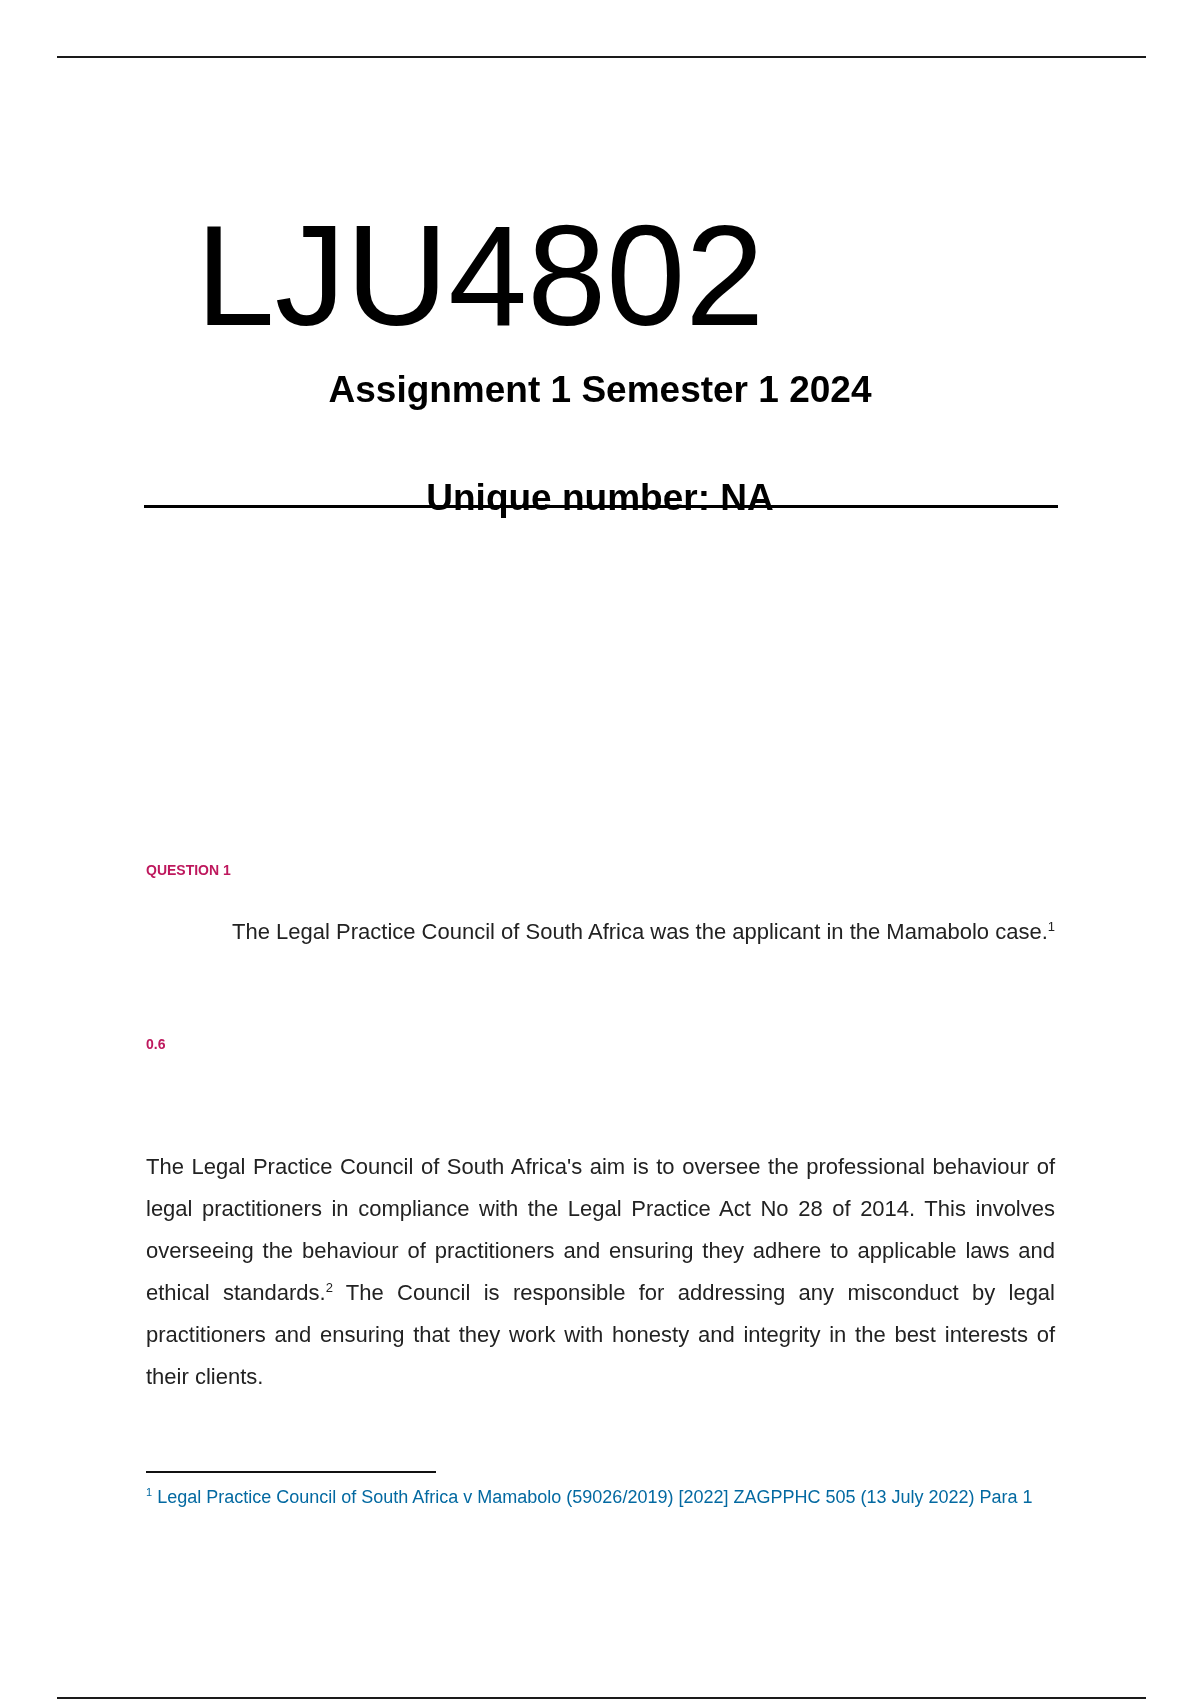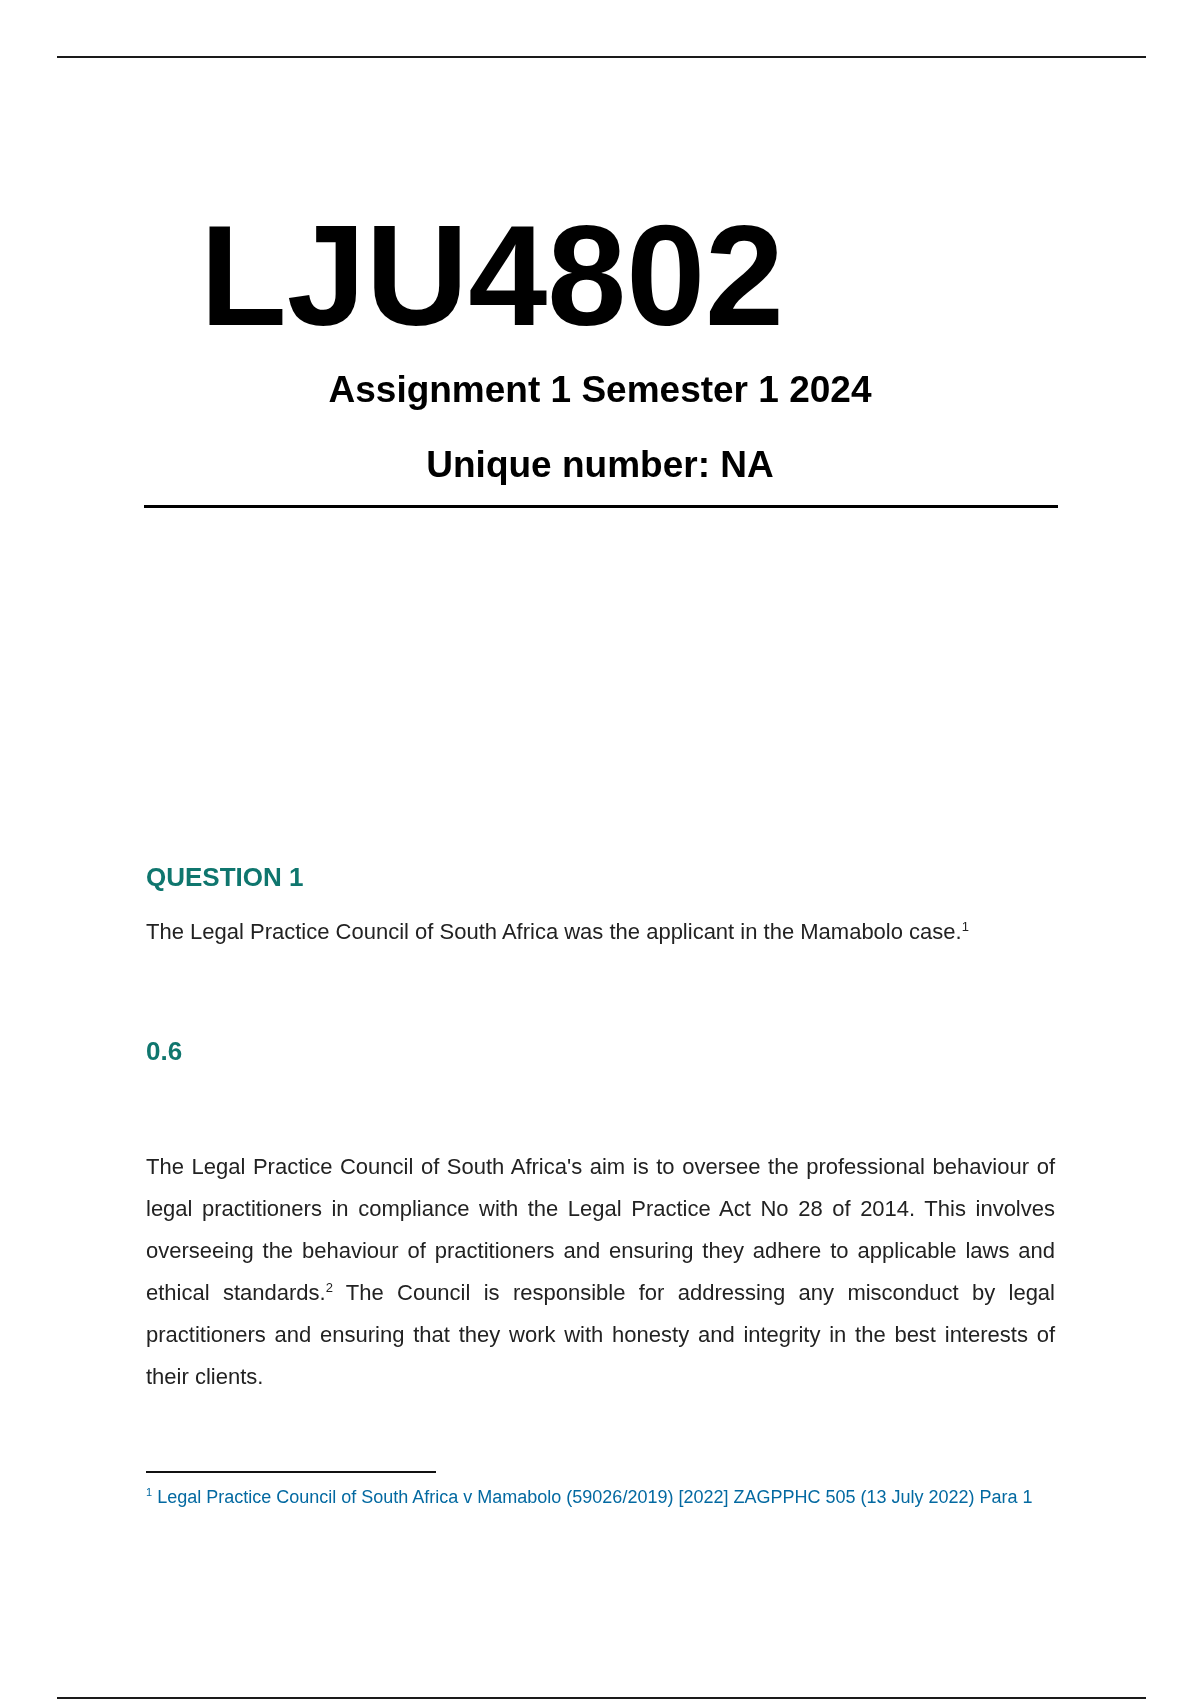--- a/index.html
+++ b/index.html
@@ -8,7 +8,7 @@
   .rule-top { position:absolute; left:57px; top:56px; width:1089px; height:2px; background:#1a1a1a; }
   .rule-bottom { position:absolute; left:57px; top:1697px; width:1089px; height:2px; background:#1a1a1a; }
   .course-code { position:absolute; left:0; width:960px; top:196px; text-align:center;
-                 font-size:142px; font-weight:bold; letter-spacing:0px; line-height:160px; color:#000;margin-left:12px; }
+                 font-size:142px; font-weight:normal; letter-spacing:0px; line-height:160px; color:#000; }
   .subtitle { position:absolute; left:0; width:1200px; text-align:center; font-weight:bold;
               font-size:37px; color:#000; }
   .sub1 { top:369px; }

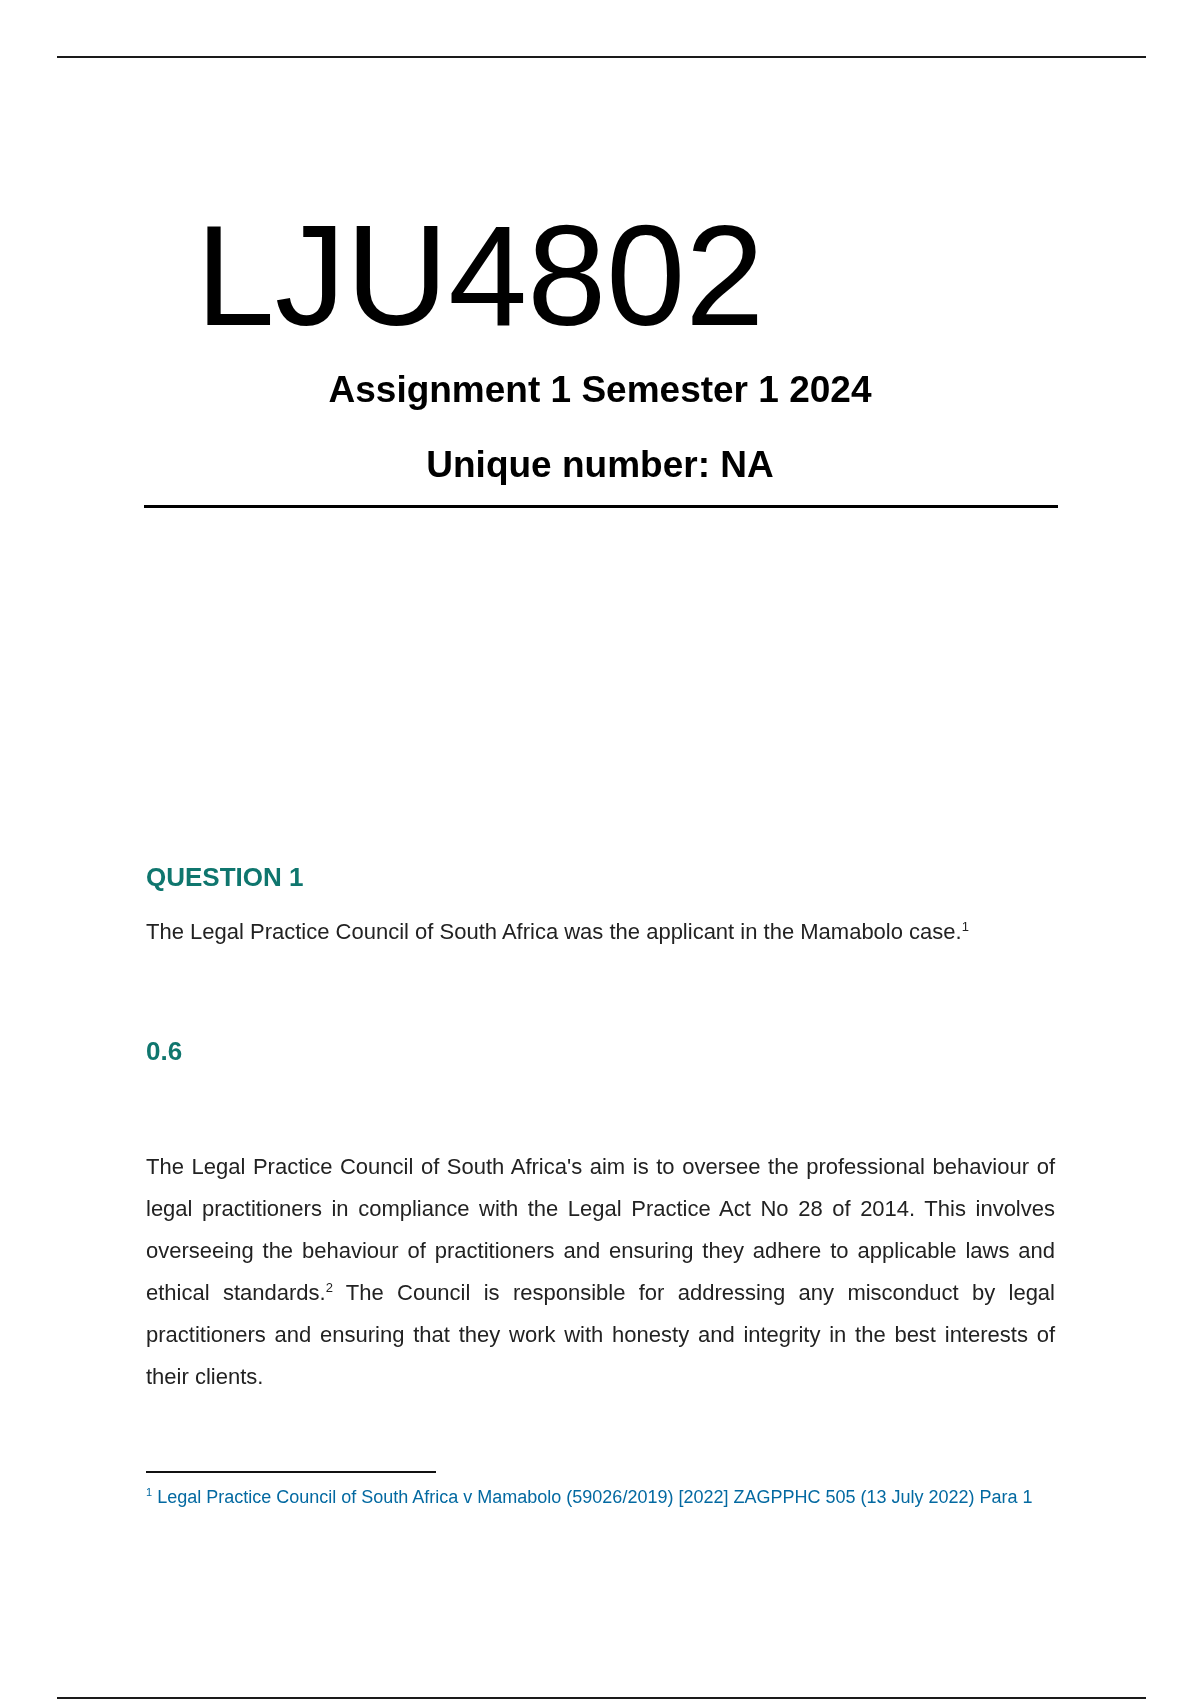--- a/index.html
+++ b/index.html
@@ -12,7 +12,7 @@
   .subtitle { position:absolute; left:0; width:1200px; text-align:center; font-weight:bold;
               font-size:37px; color:#000; }
   .sub1 { top:369px; }
-  .sub2 { top:444px; }
+  .sub2 { top:477px; }
   .title-rule { position:absolute; left:144px; top:505px; width:914px; height:3px; background:#000; }
   .heading { position:absolute; left:146px; font-weight:bold; font-size:26px; color:#0f766e; }
   .h-q1 { top:862px; }

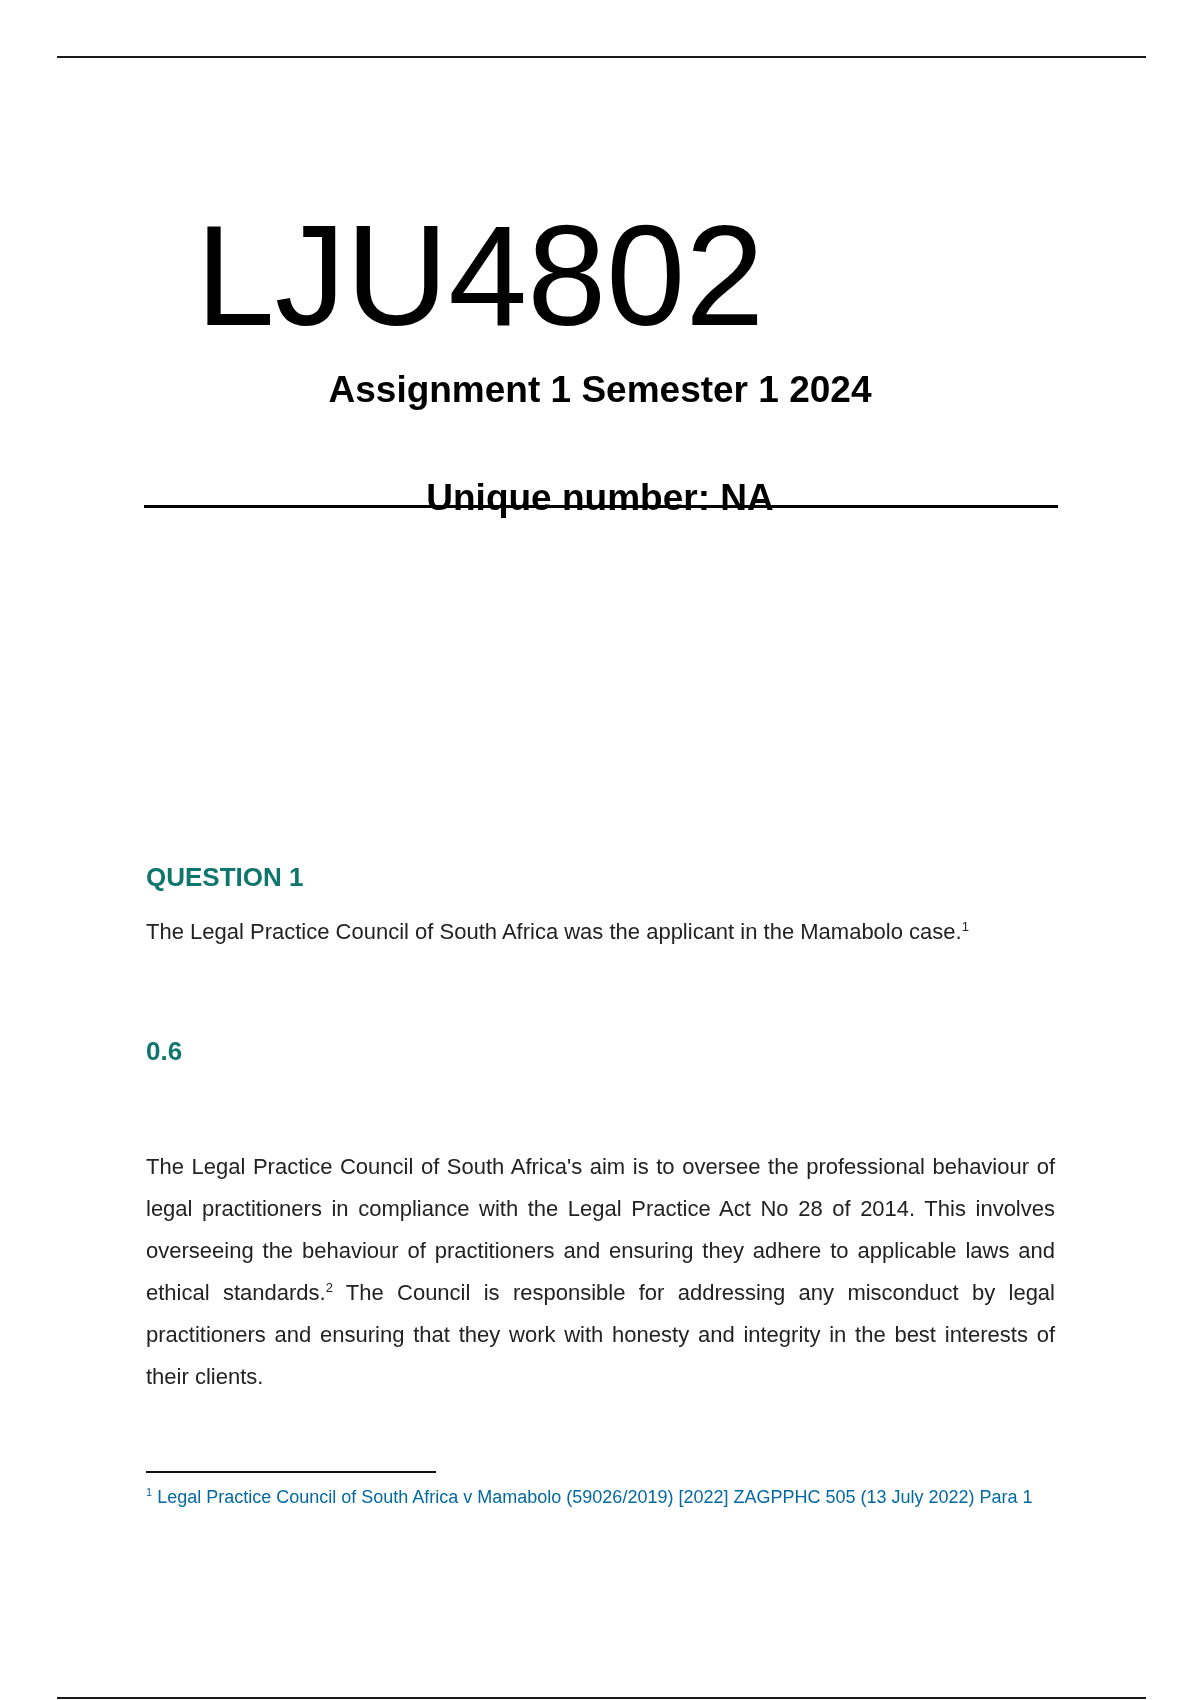--- a/index.html
+++ b/index.html
@@ -14,7 +14,7 @@
   .sub1 { top:369px; }
   .sub2 { top:477px; }
   .title-rule { position:absolute; left:144px; top:505px; width:914px; height:3px; background:#000; }
-  .heading { position:absolute; left:146px; font-weight:bold; font-size:26px; color:#0f766e; }
+  .heading { position:absolute; left:146px; font-weight:bold; font-size:14px; color:#be185d; }
   .h-q1 { top:862px; }
   .h-12 { top:1036px; }
   .para { position:absolute; left:146px; width:909px; font-size:22px; color:#222; }

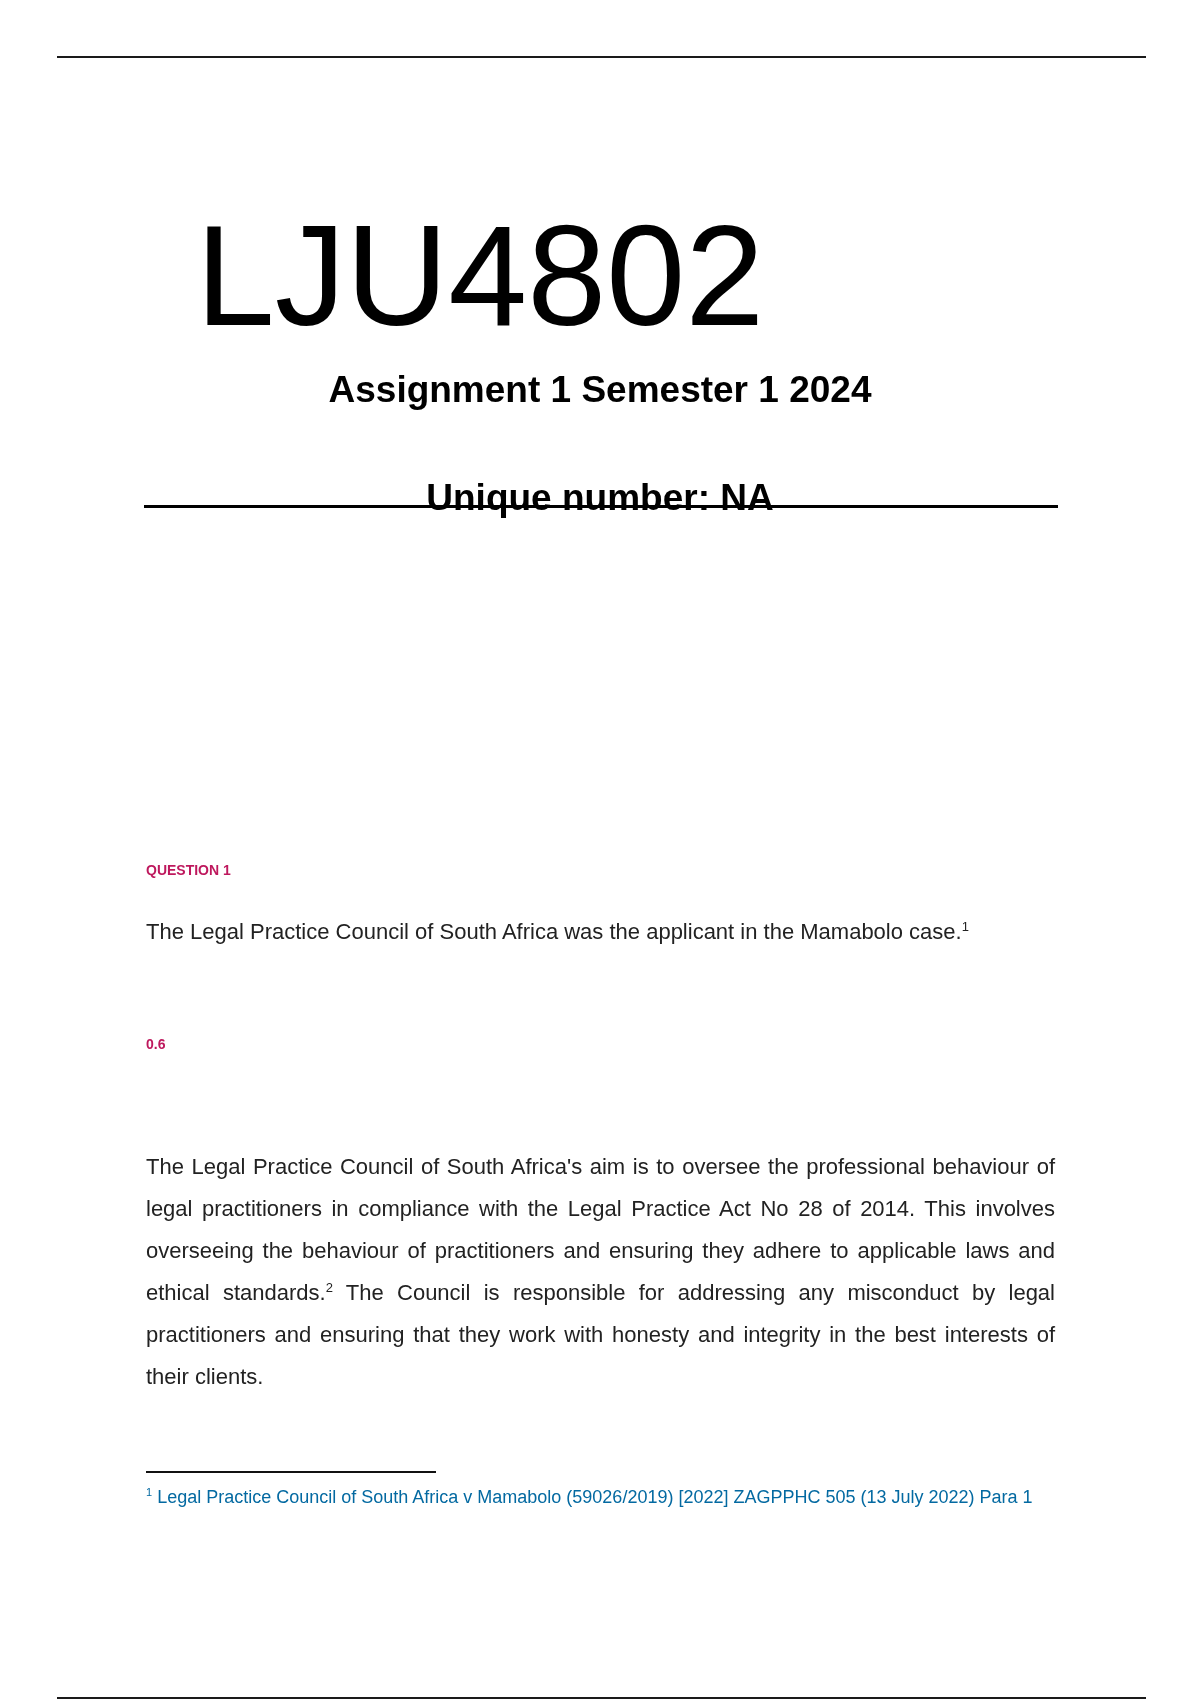--- a/index.html
+++ b/index.html
@@ -17,7 +17,7 @@
   .heading { position:absolute; left:146px; font-weight:bold; font-size:14px; color:#be185d; }
   .h-q1 { top:862px; }
   .h-12 { top:1036px; }
-  .para { position:absolute; left:146px; width:909px; font-size:22px; color:#222; }
+  .para { position:absolute; left:146px; width:909px; font-size:22px; color:#222;text-align:right; }
   .p1 { top:919px; }
   .p2 { top:1146px; line-height:42px; text-align:justify; text-align-last:left; }
   sup { font-size:13px; line-height:0; vertical-align:super; }

